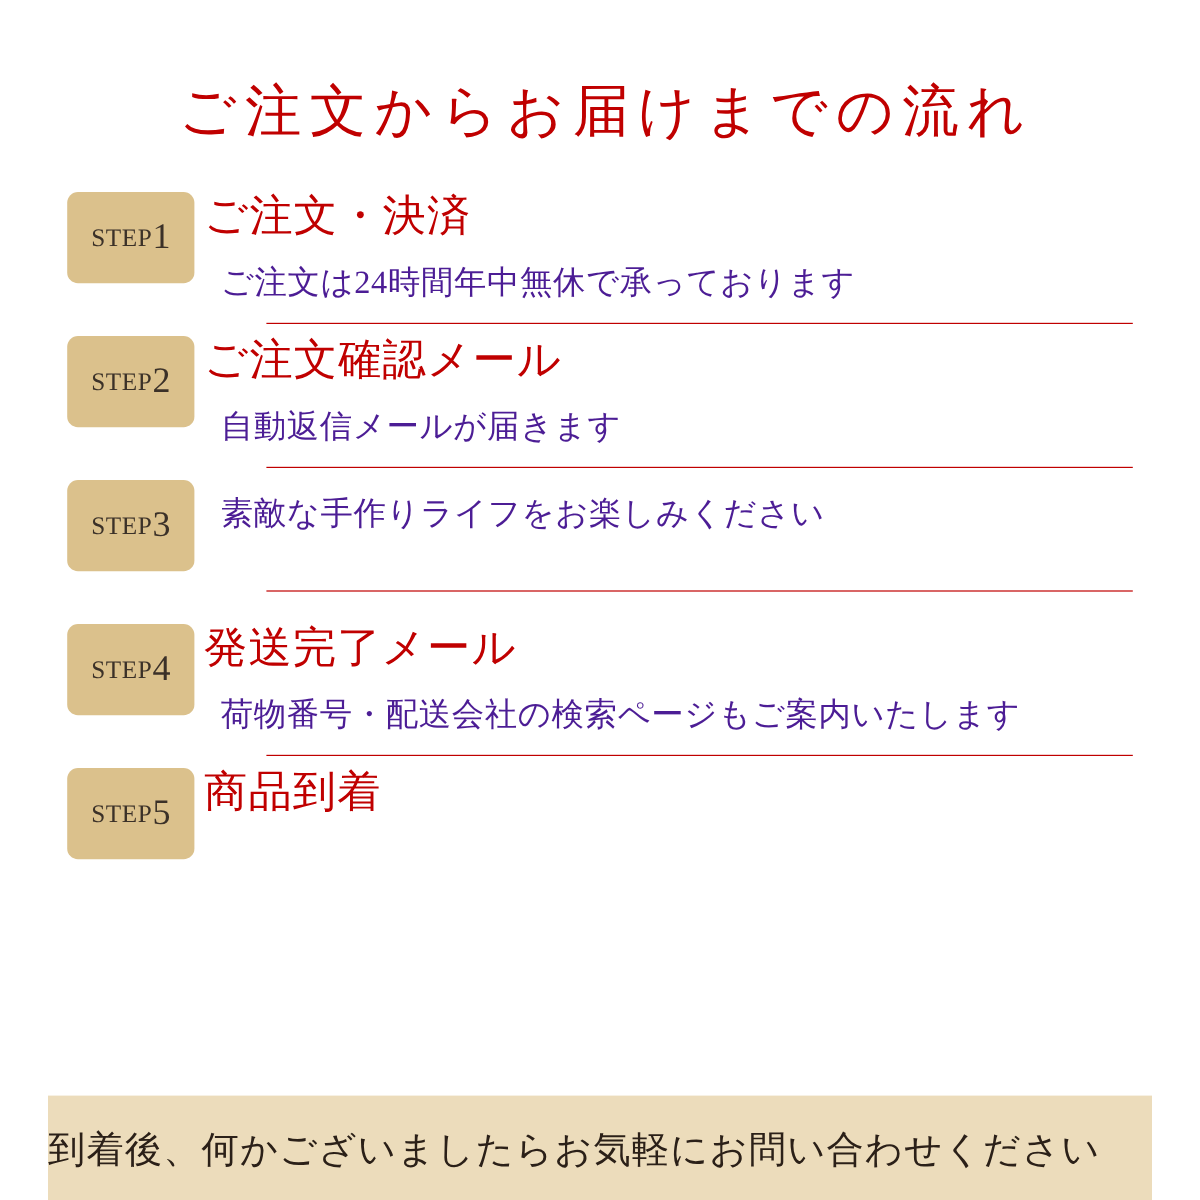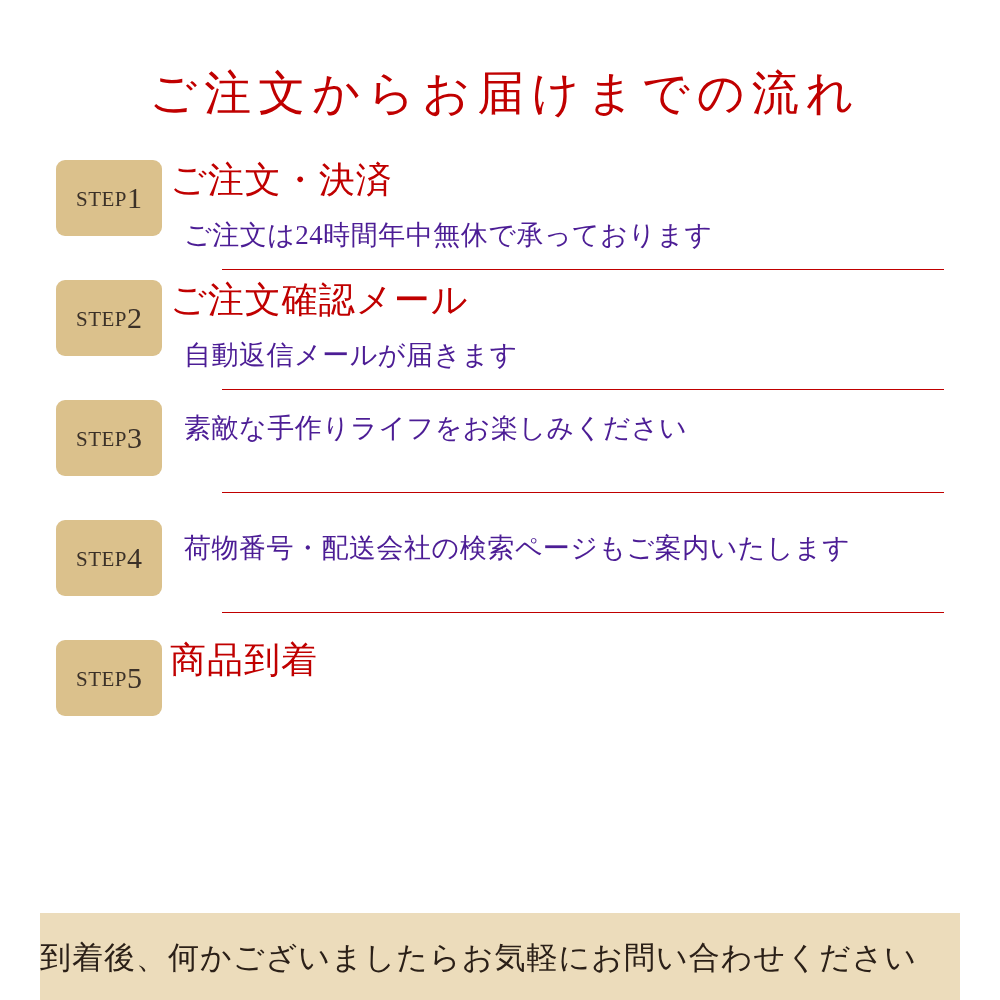--- a/index.html
+++ b/index.html
@@ -170,6 +170,7 @@
           <span class="badge-text"><span>STEP</span><span class="num">4</span></span>
         </div>
         <div class="step-body">
+          <p class="step-title">発送完了メール</p>
           <p class="step-desc">荷物番号・配送会社の検索ページもご案内いたします</p>
         </div>
       </div>

